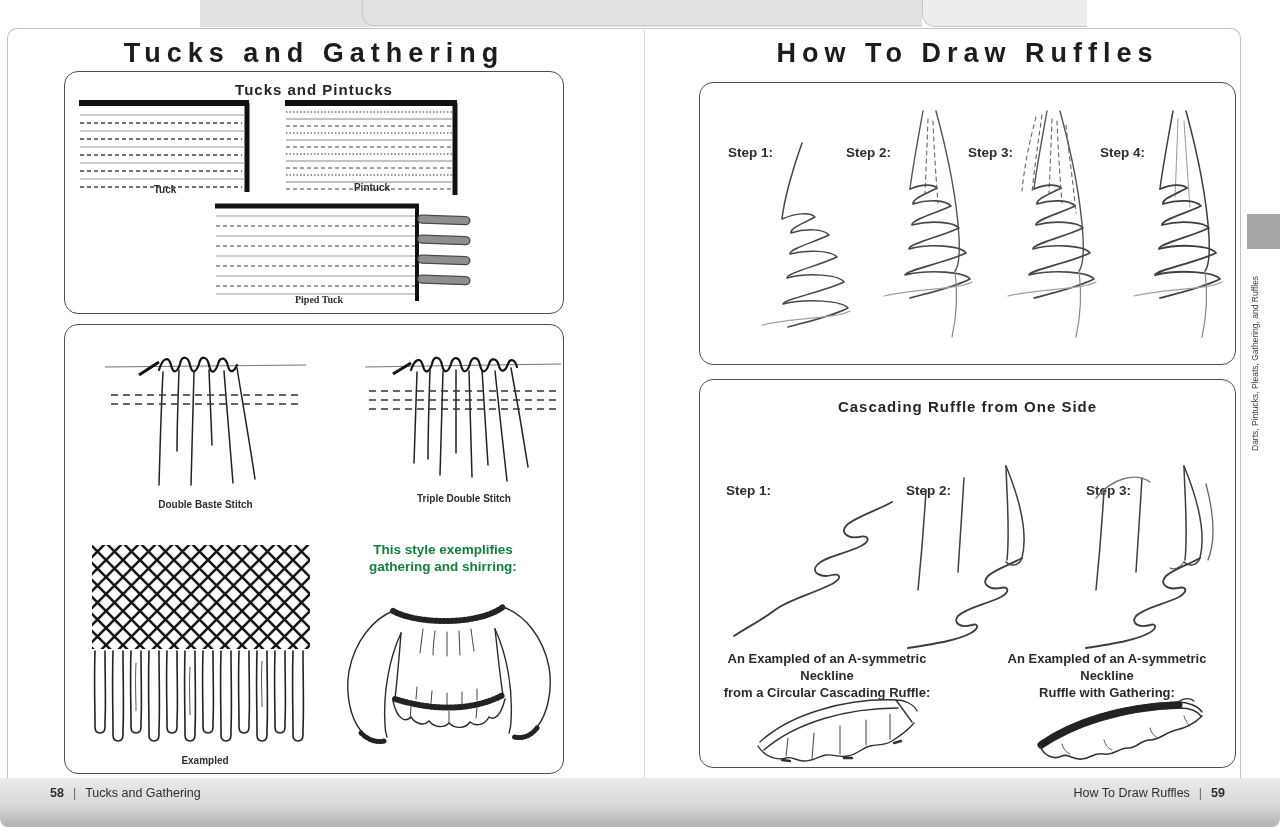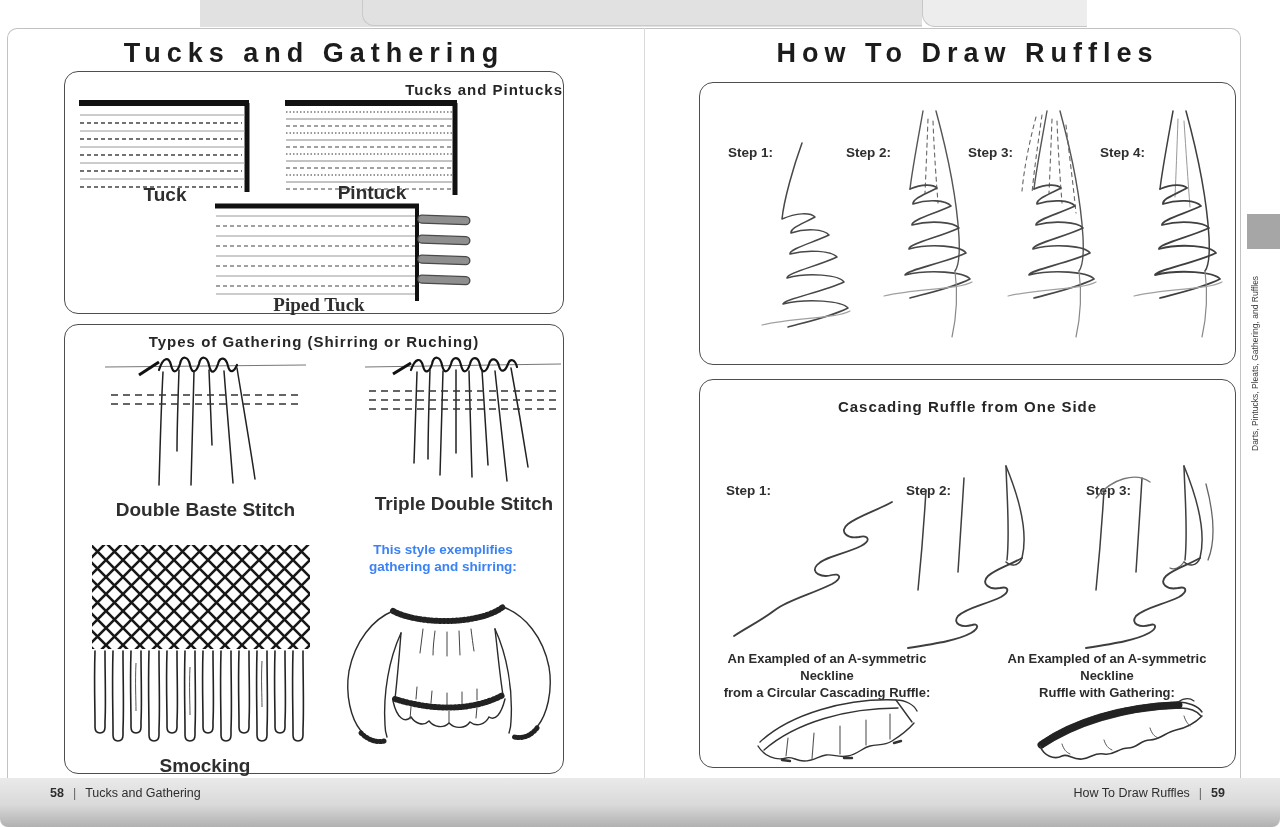--- a/index.html
+++ b/index.html
@@ -71,7 +71,7 @@
   <div class="abs page-title title-left">Tucks and Gathering</div>
 
   <div class="box" style="left:64px; top:71px; width:500px; height:243px;">
-    <div class="box-heading" style="top:9px;text-align:right;">Tucks and Pintucks</div>
+    <div class="box-heading" style="top:9px;">Tucks and Pintucks</div>
 
     <div class="abs" style="left:14px; top:27px;">
       <svg width="172" height="94" viewBox="0 0 172 94">

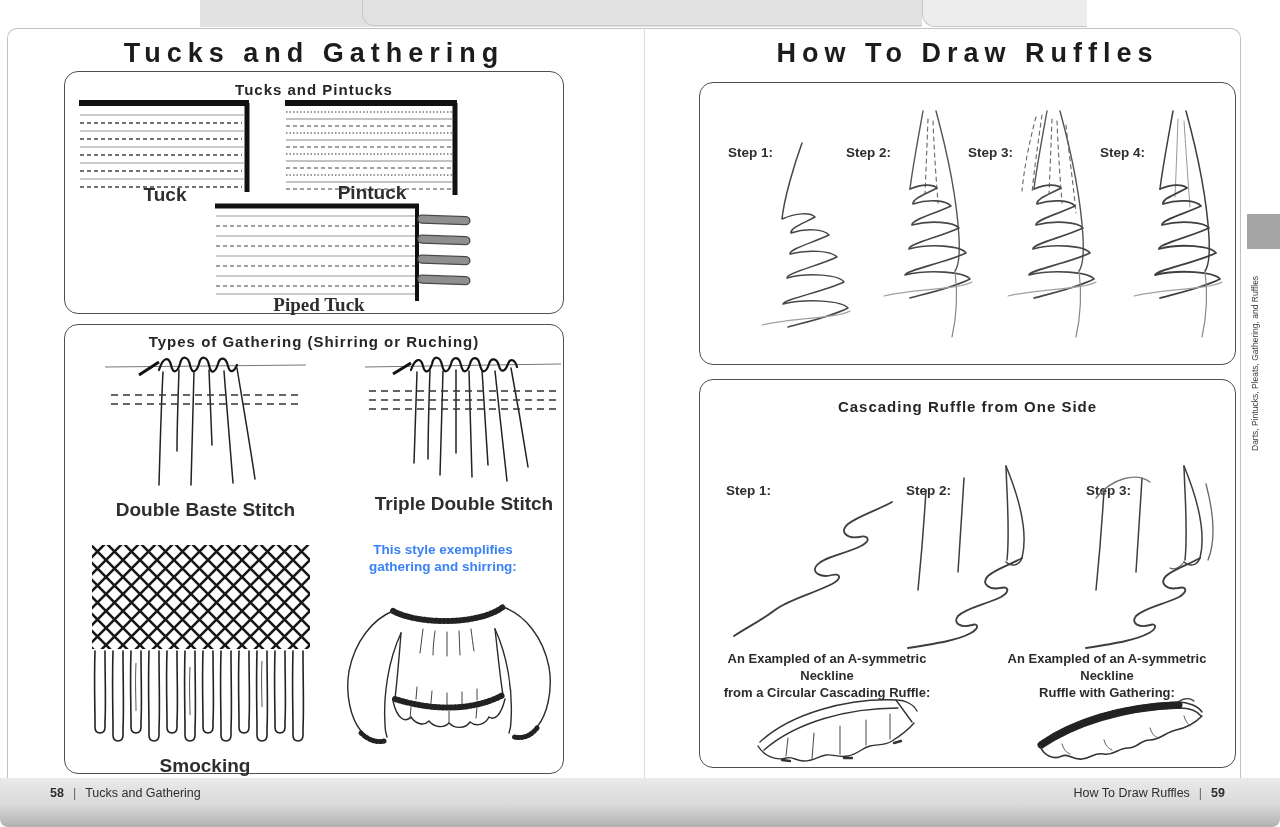--- a/index.html
+++ b/index.html
@@ -31,7 +31,7 @@
   .box { position:absolute; border:1.6px solid #4e4e4e; border-radius:14px; background:#fff; }
   .box-heading { position:absolute; left:0; width:100%; text-align:center;
                  font-size:15px; letter-spacing:1px; color:#262626; font-weight:600; }
-  .ill-label { position:absolute; text-align:center; font-size:19px;
+  .ill-label { position:absolute; text-align:center; font-size:10px;
                font-weight:600; color:#2e2e2e; }
   .step-label { position:absolute; font-size:13.5px; font-weight:600; color:#2e2e2e; }
   .caption { position:absolute; text-align:center; font-size:13px; font-weight:bold;

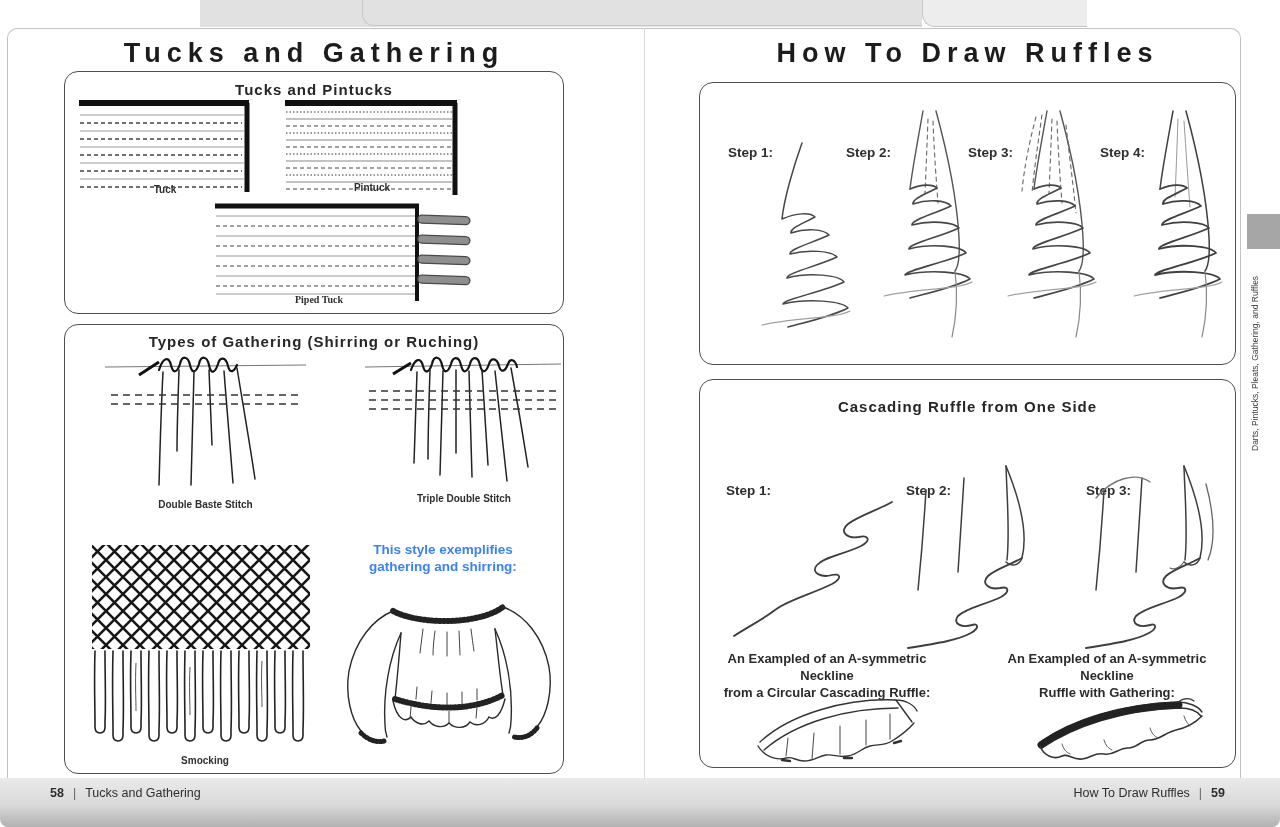--- a/index.html
+++ b/index.html
@@ -150,7 +150,6 @@
   </div>
 
   <div class="box" style="left:64px; top:324px; width:500px; height:450px;">
-    <div class="box-heading" style="top:8px;">Types of Gathering (Shirring or Ruching)</div>
 
     <div class="abs" style="left:38px; top:30px;">
       <svg width="205" height="142" viewBox="0 0 205 142" fill="none">

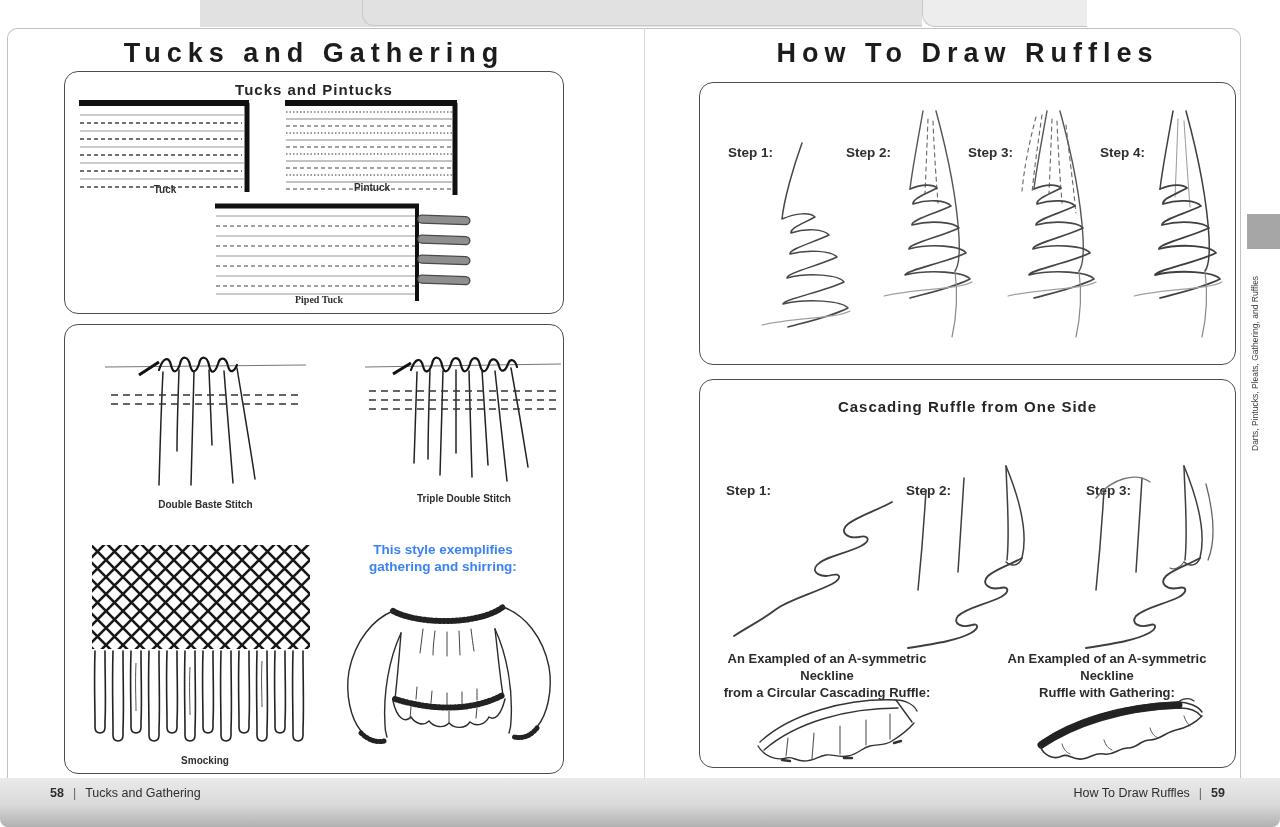--- a/index.html
+++ b/index.html
@@ -37,7 +37,7 @@
   .caption { position:absolute; text-align:center; font-size:13px; font-weight:bold;
              color:#2b2b2b; line-height:17px; }
   .note { position:absolute; text-align:center; font-size:13.5px; font-weight:bold;
-          color:#3b82f6; line-height:17px; }
+          color:#15803d; line-height:17px; }
 
   
   .footer-band { left:0; top:778px; width:1280px; height:49px;

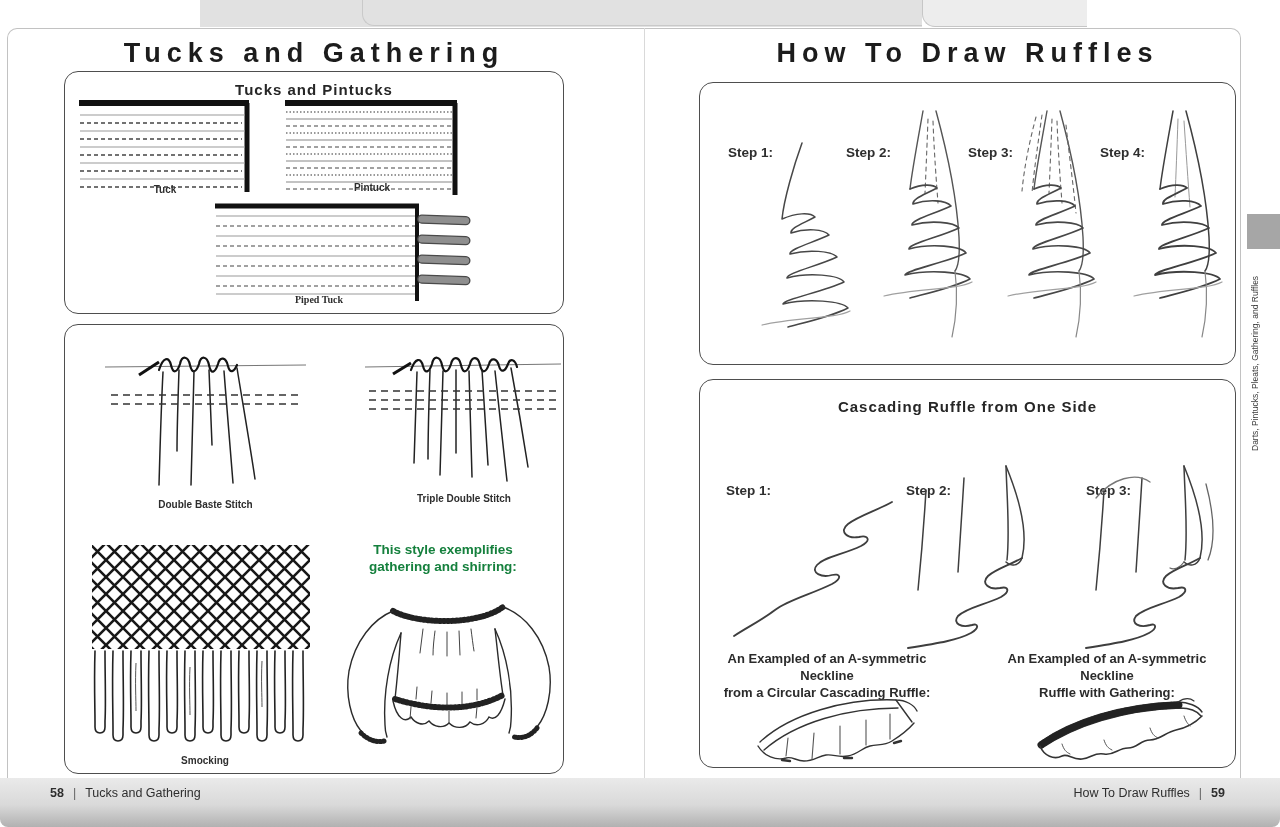--- a/index.html
+++ b/index.html
@@ -225,7 +225,7 @@
         </g>
       </svg>
     </div>
-    <div class="ill-label" style="left:64px; top:430px; width:152px;">Smocking</div>
+    <div class="ill-label" style="left:64px; top:430px; width:152px;">Exampled</div>
 
     <div class="note" style="left:252px; top:216px; width:252px;">
       <div>This style exemplifies</div>

